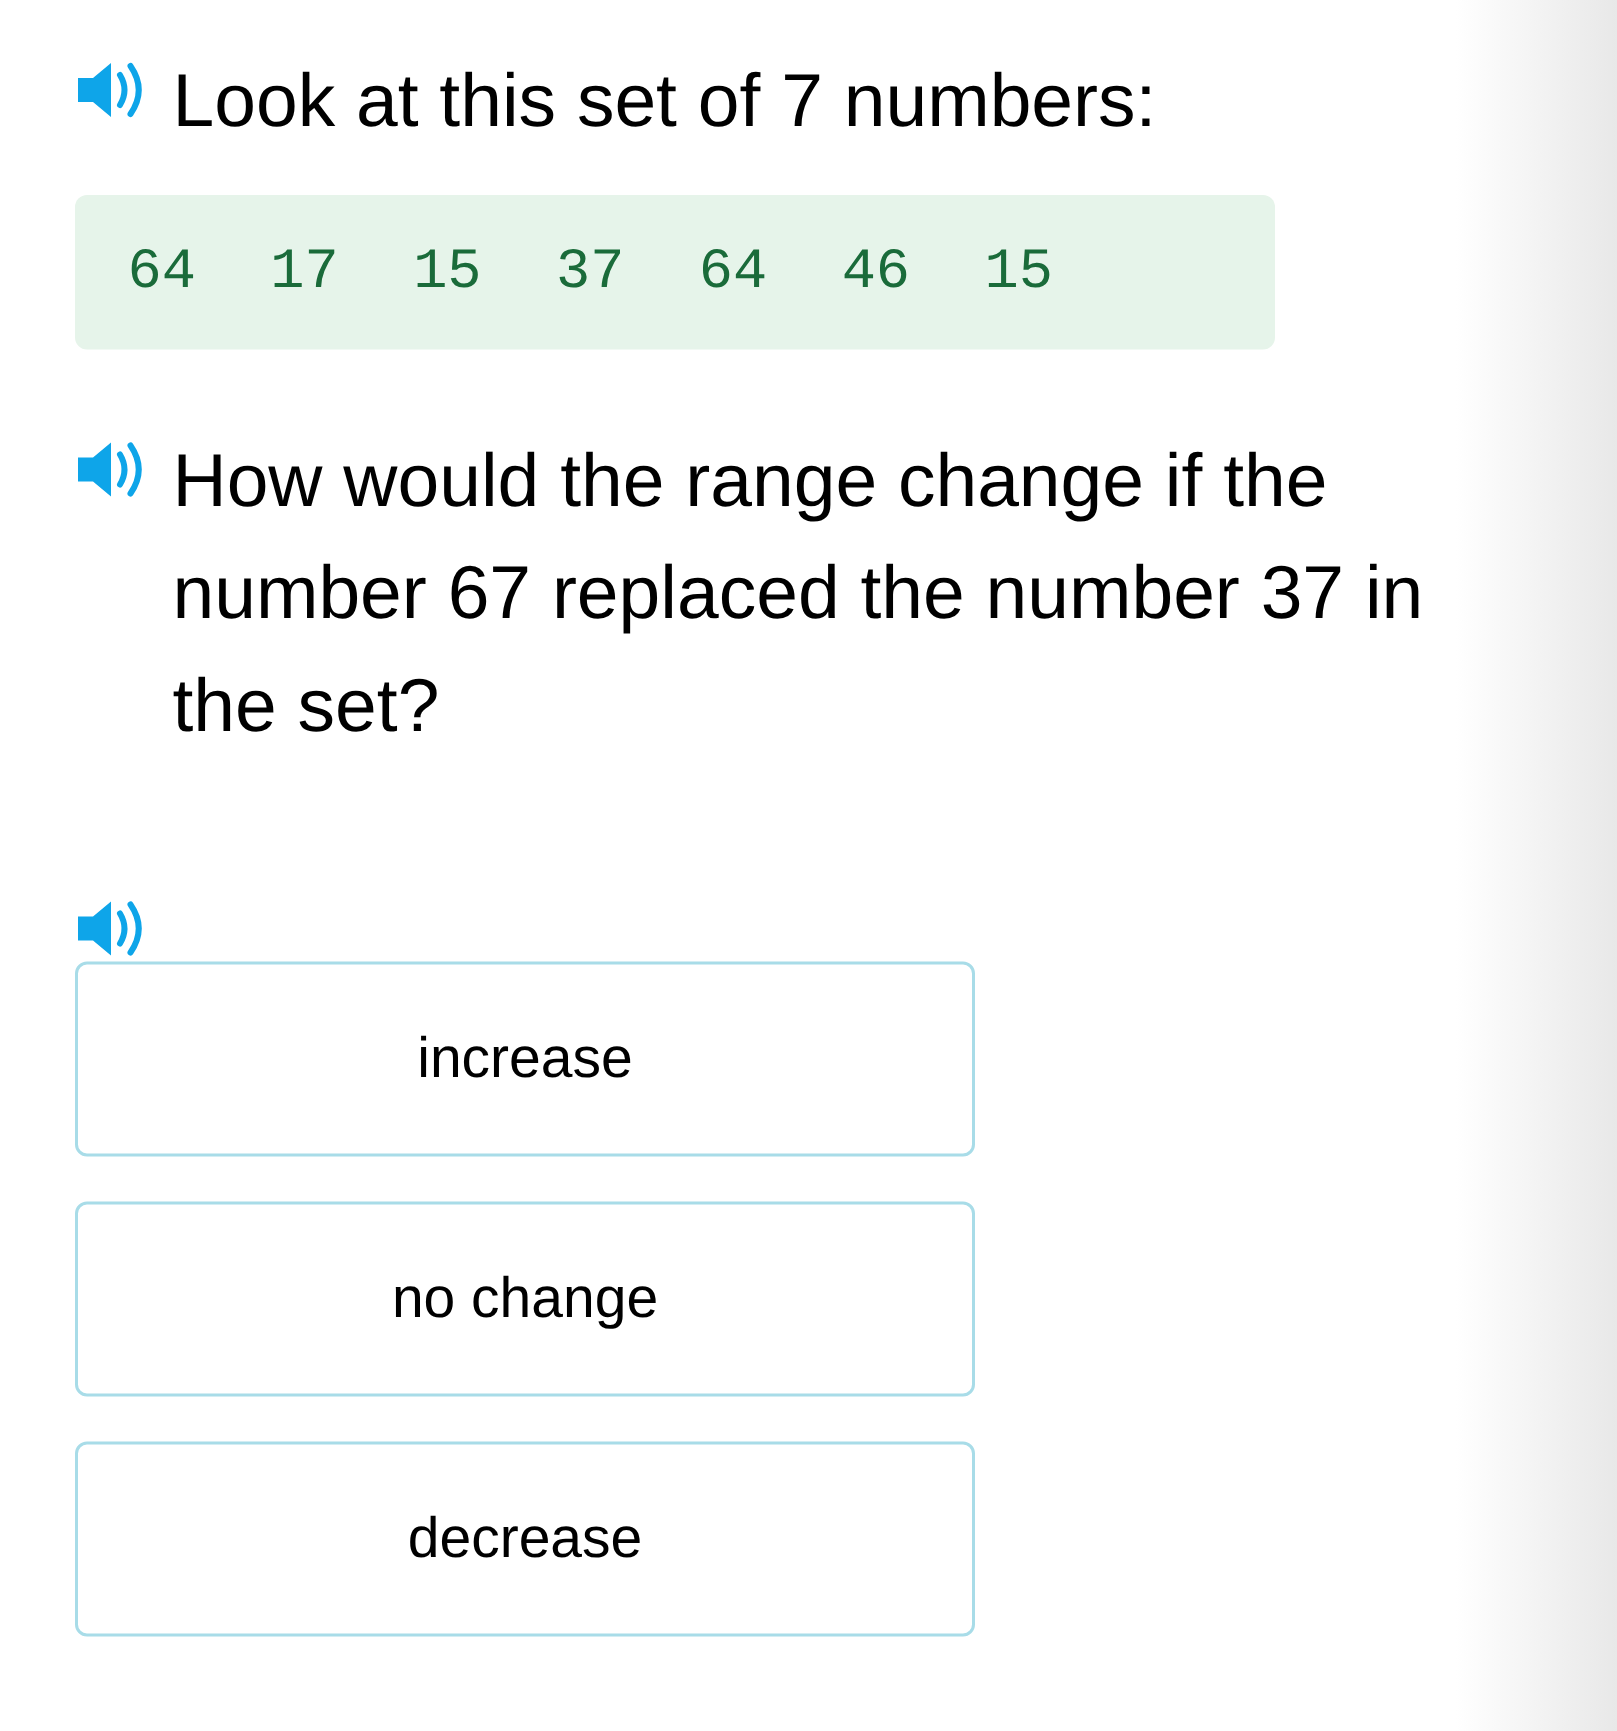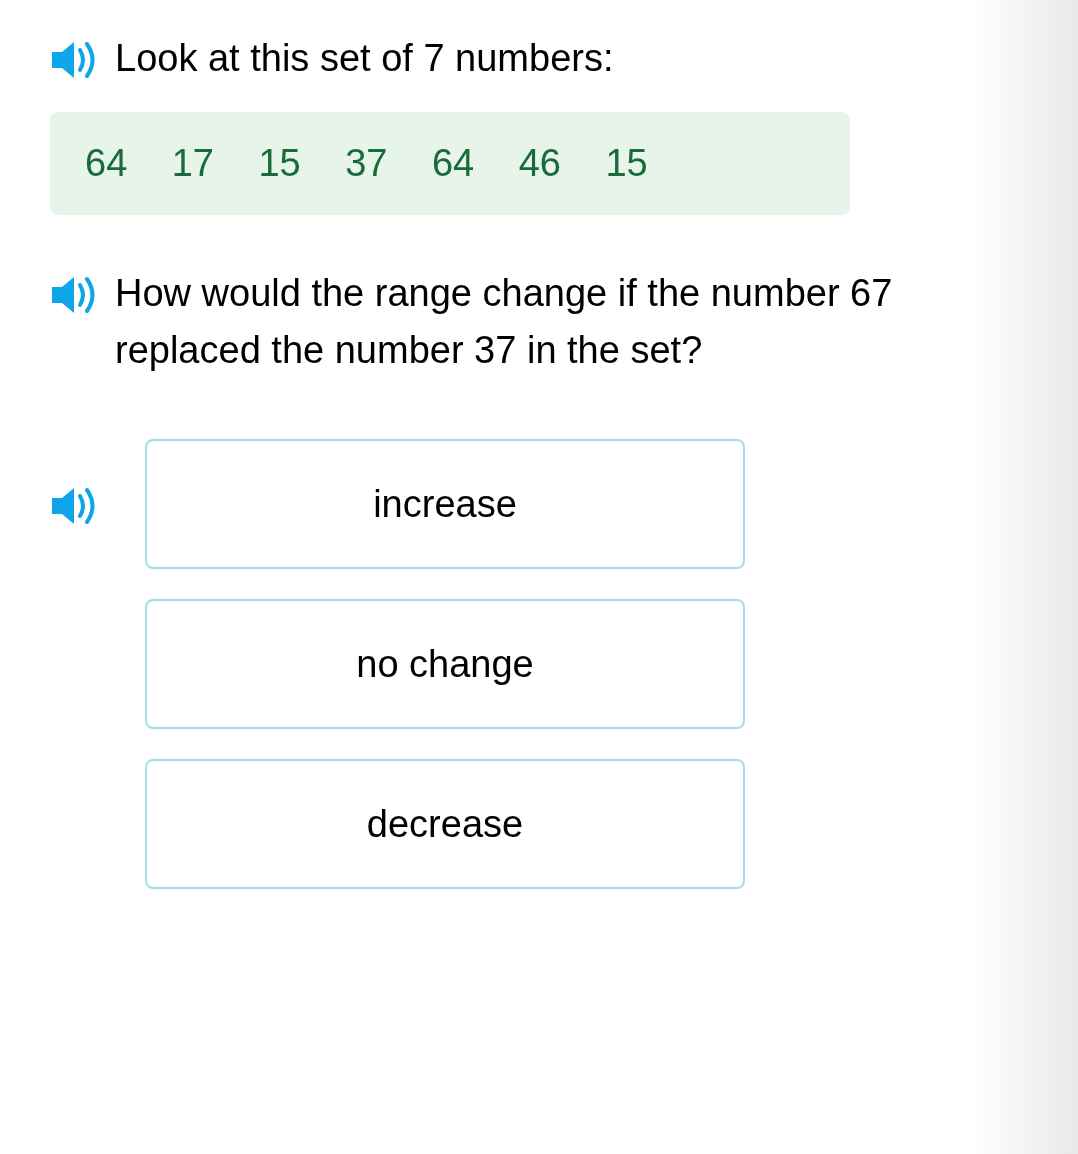--- a/index.html
+++ b/index.html
@@ -27,7 +27,7 @@
       flex-shrink: 0;
     }
     .prompt-text {
-      font-size: 38px;
+      font-size: 50px;
       color: #000;
       line-height: 1.5;
     }

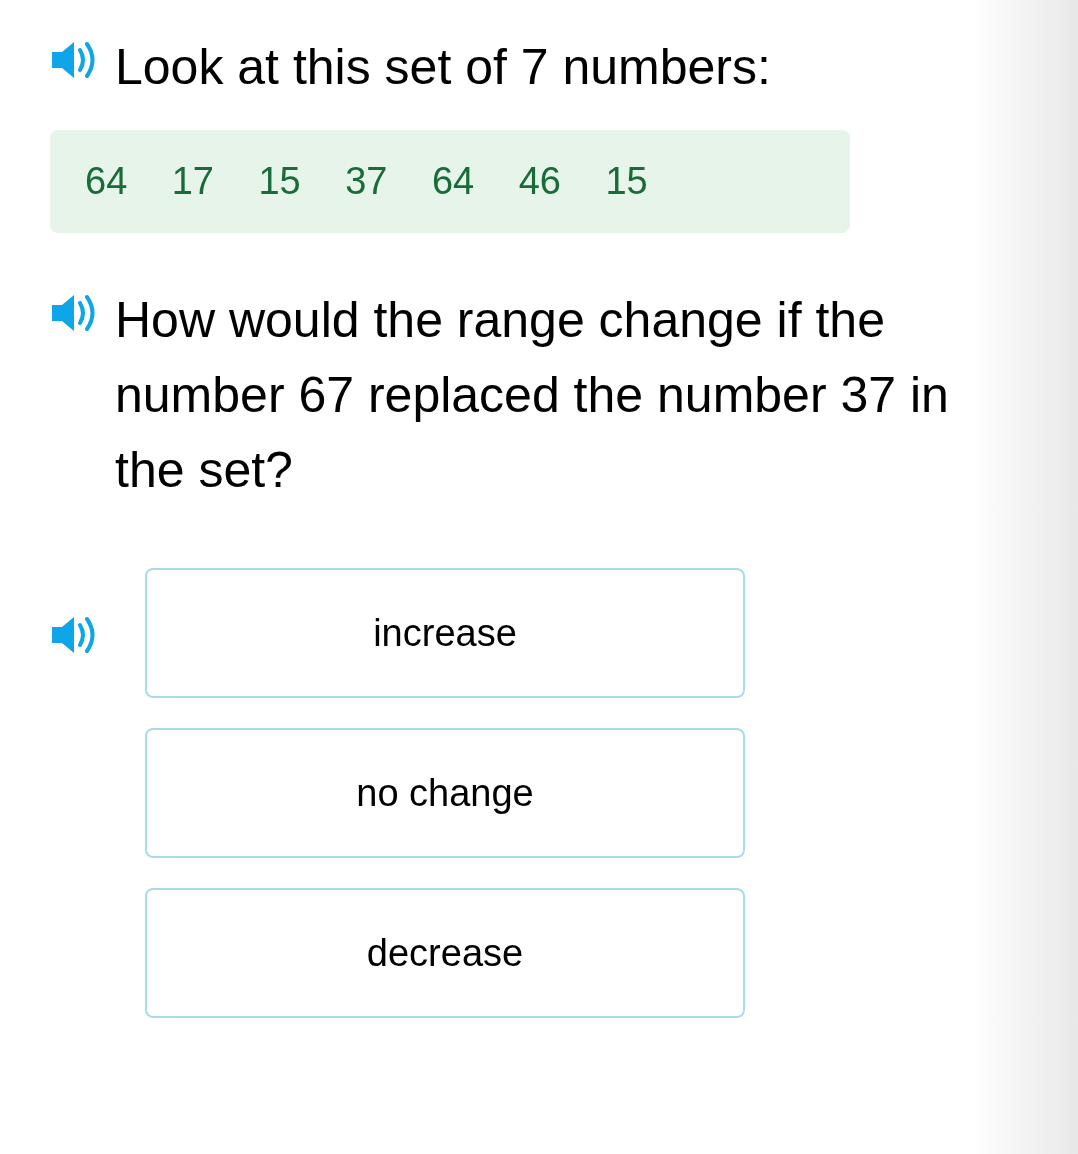--- a/index.html
+++ b/index.html
@@ -38,6 +38,7 @@
       margin-bottom: 50px;
       display: inline-block;
       width: 800px;
+      font-family: Liberation Mono, monospace;
     }
     .number-item {
       font-size: 38px;

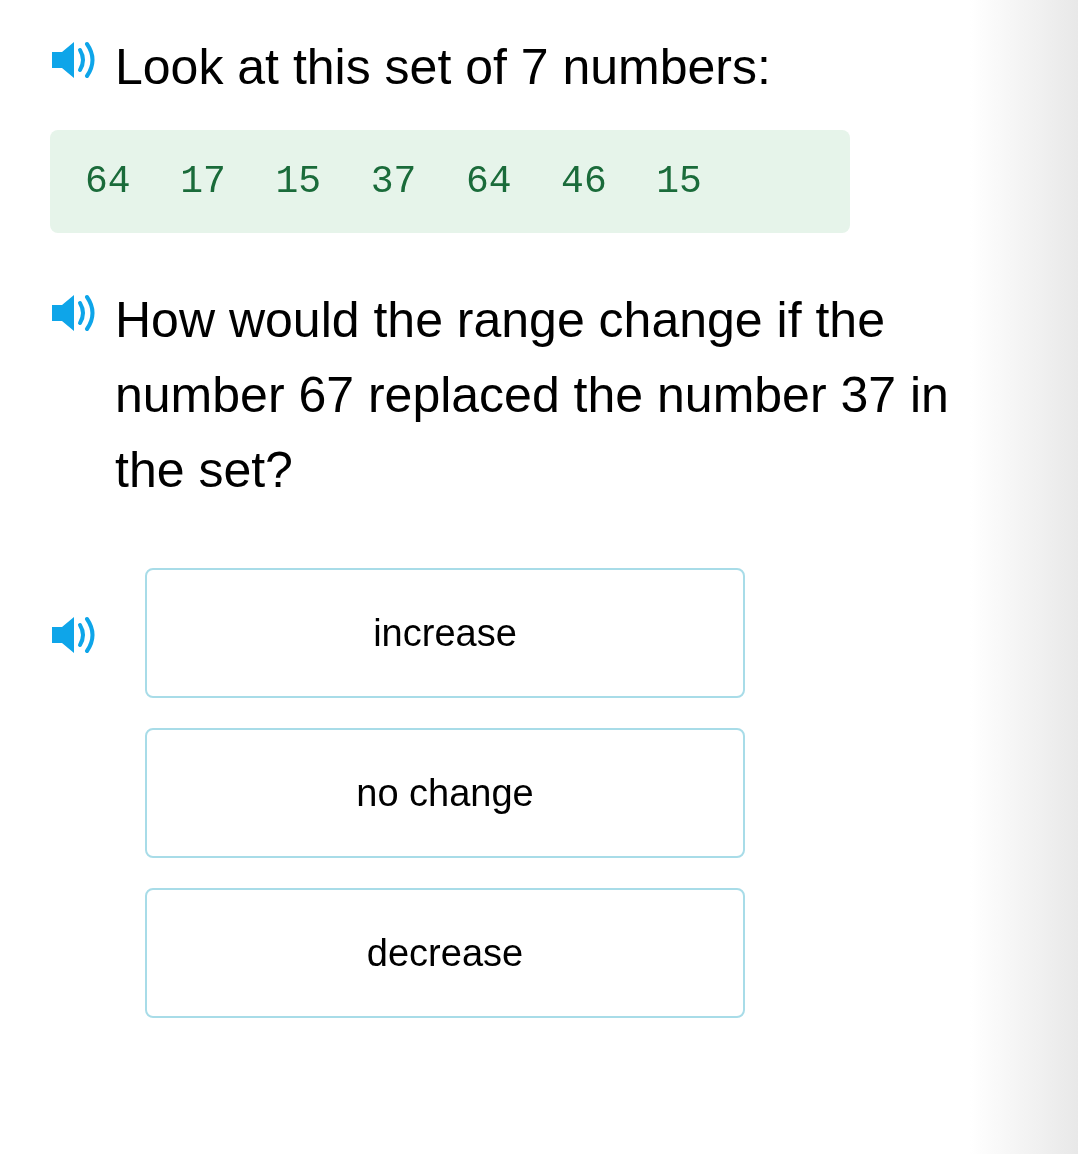--- a/index.html
+++ b/index.html
@@ -50,7 +50,7 @@
       margin-right: 0;
     }
     .question-block {
-      margin-bottom: 60px;
+      margin-bottom: 44px;
     }
     .options-container {
       display: flex;

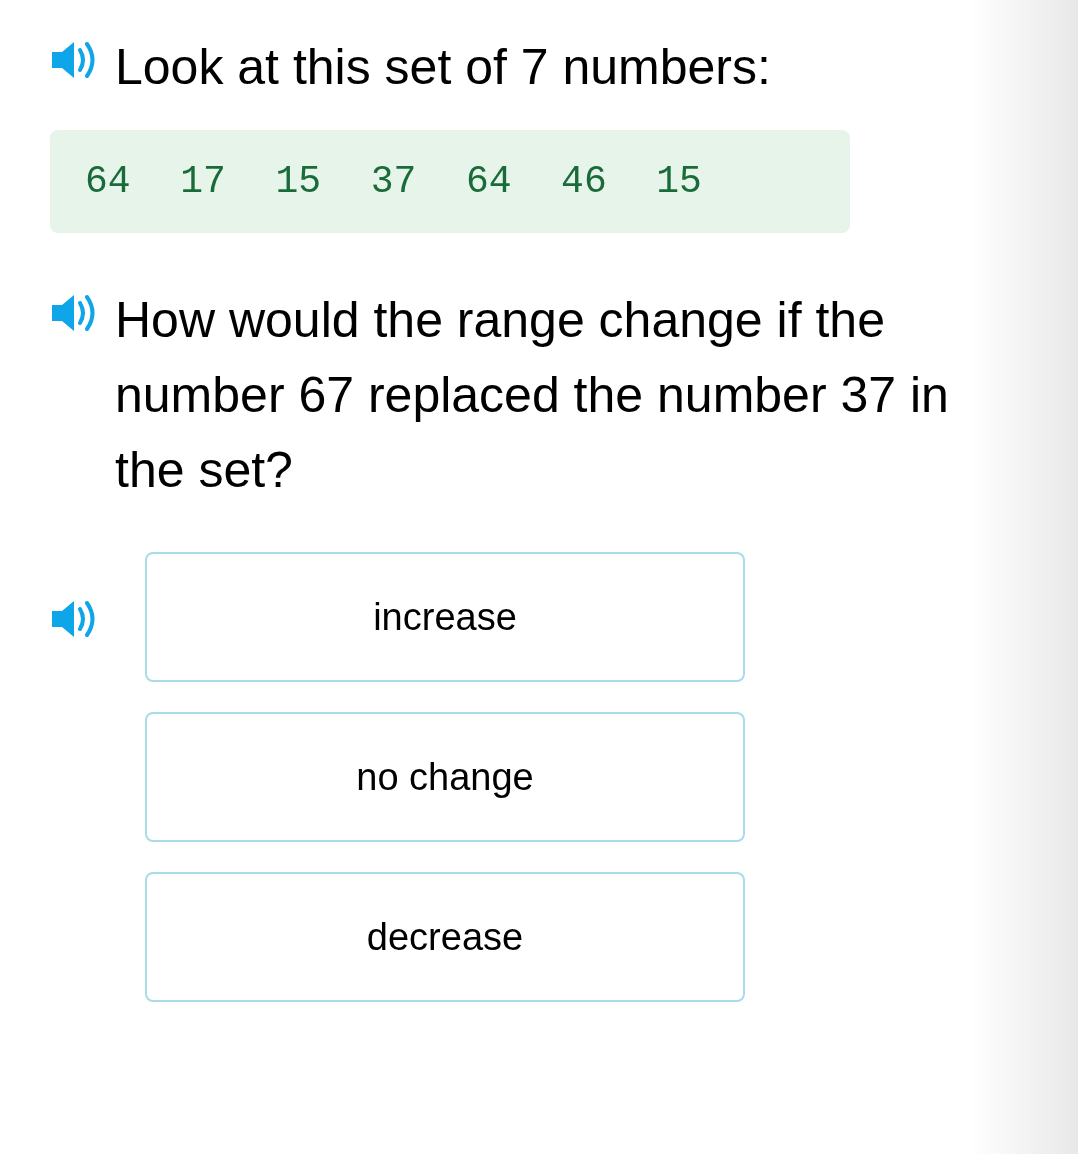--- a/index.html
+++ b/index.html
@@ -56,6 +56,7 @@
       display: flex;
       align-items: flex-start;
       margin-top: 20px;
+      flex-direction: column;
     }
     .options-speaker {
       margin-right: 45px;

